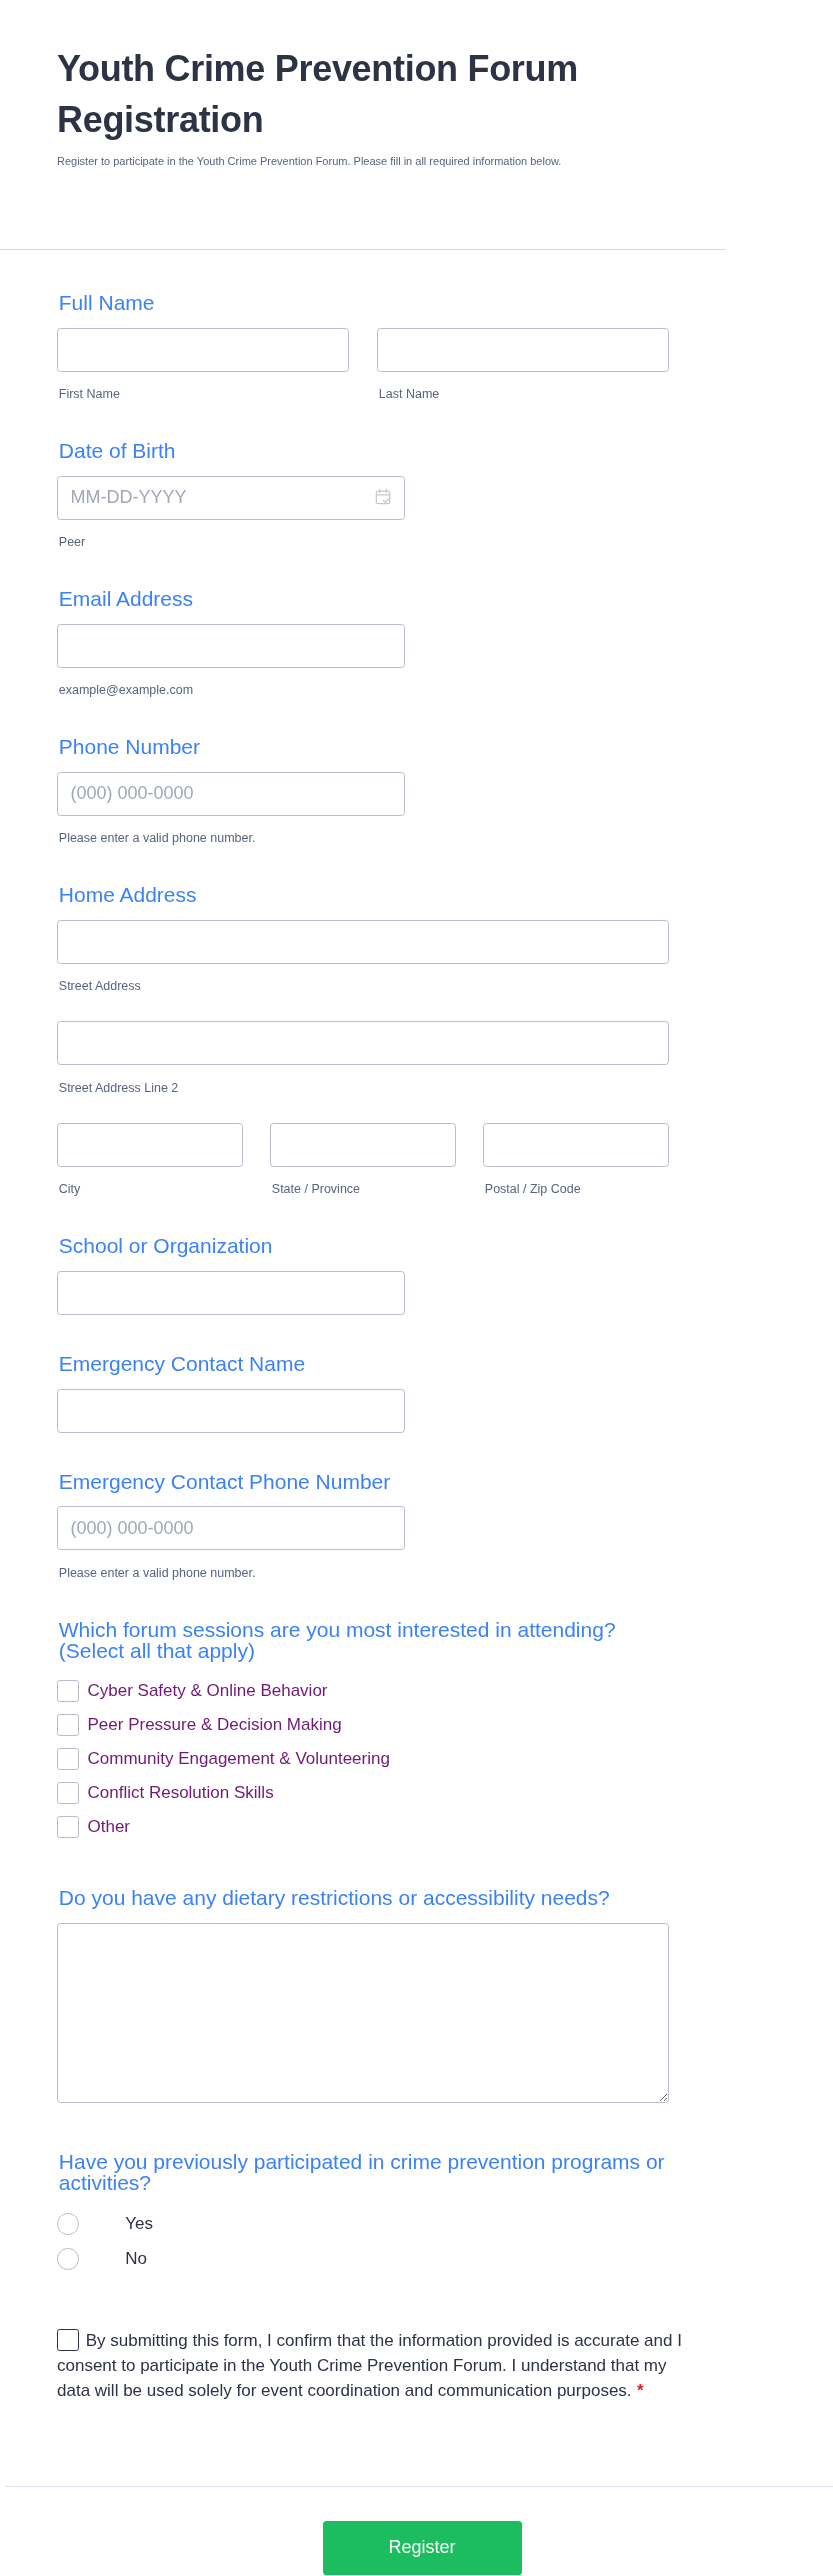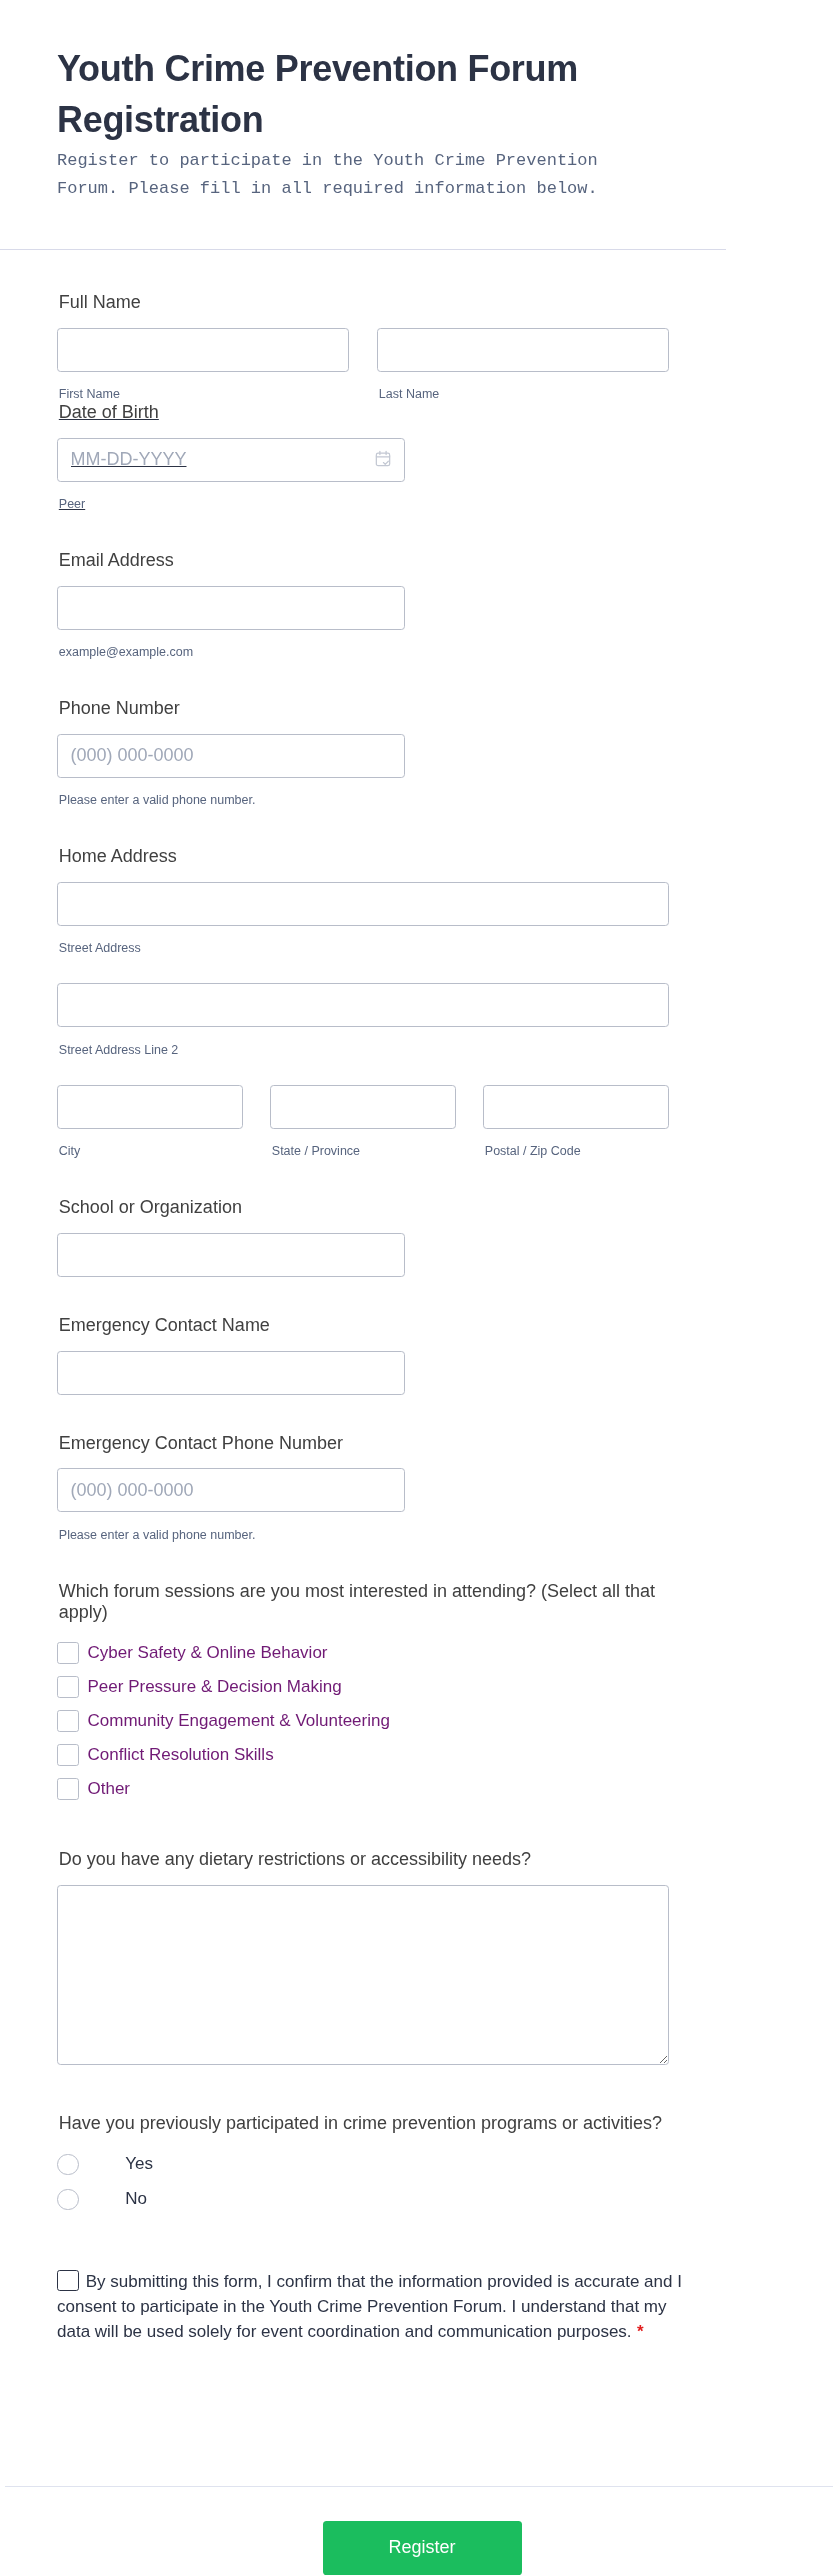--- a/index.html
+++ b/index.html
@@ -9,7 +9,7 @@
 
   .header { padding: 43px 57px 0 57px; height: 249px; }
   .title { font-size: 36px; font-weight: 700; line-height: 51px; color: #2c3345; letter-spacing: -0.3px; }
-  .subtitle { font-size: 17px; line-height: 28px; color: #57647e; margin-top: 1.8px; font-family: Liberation Mono, monospace; }
+  .subtitle { font-size: 11px; line-height: 28px; color: #57647e; margin-top: 1.8px; }
   .divider { height: 0.9px; background: #d8dae9; width: 100%; }
 
   .form { padding: 0 57px; }

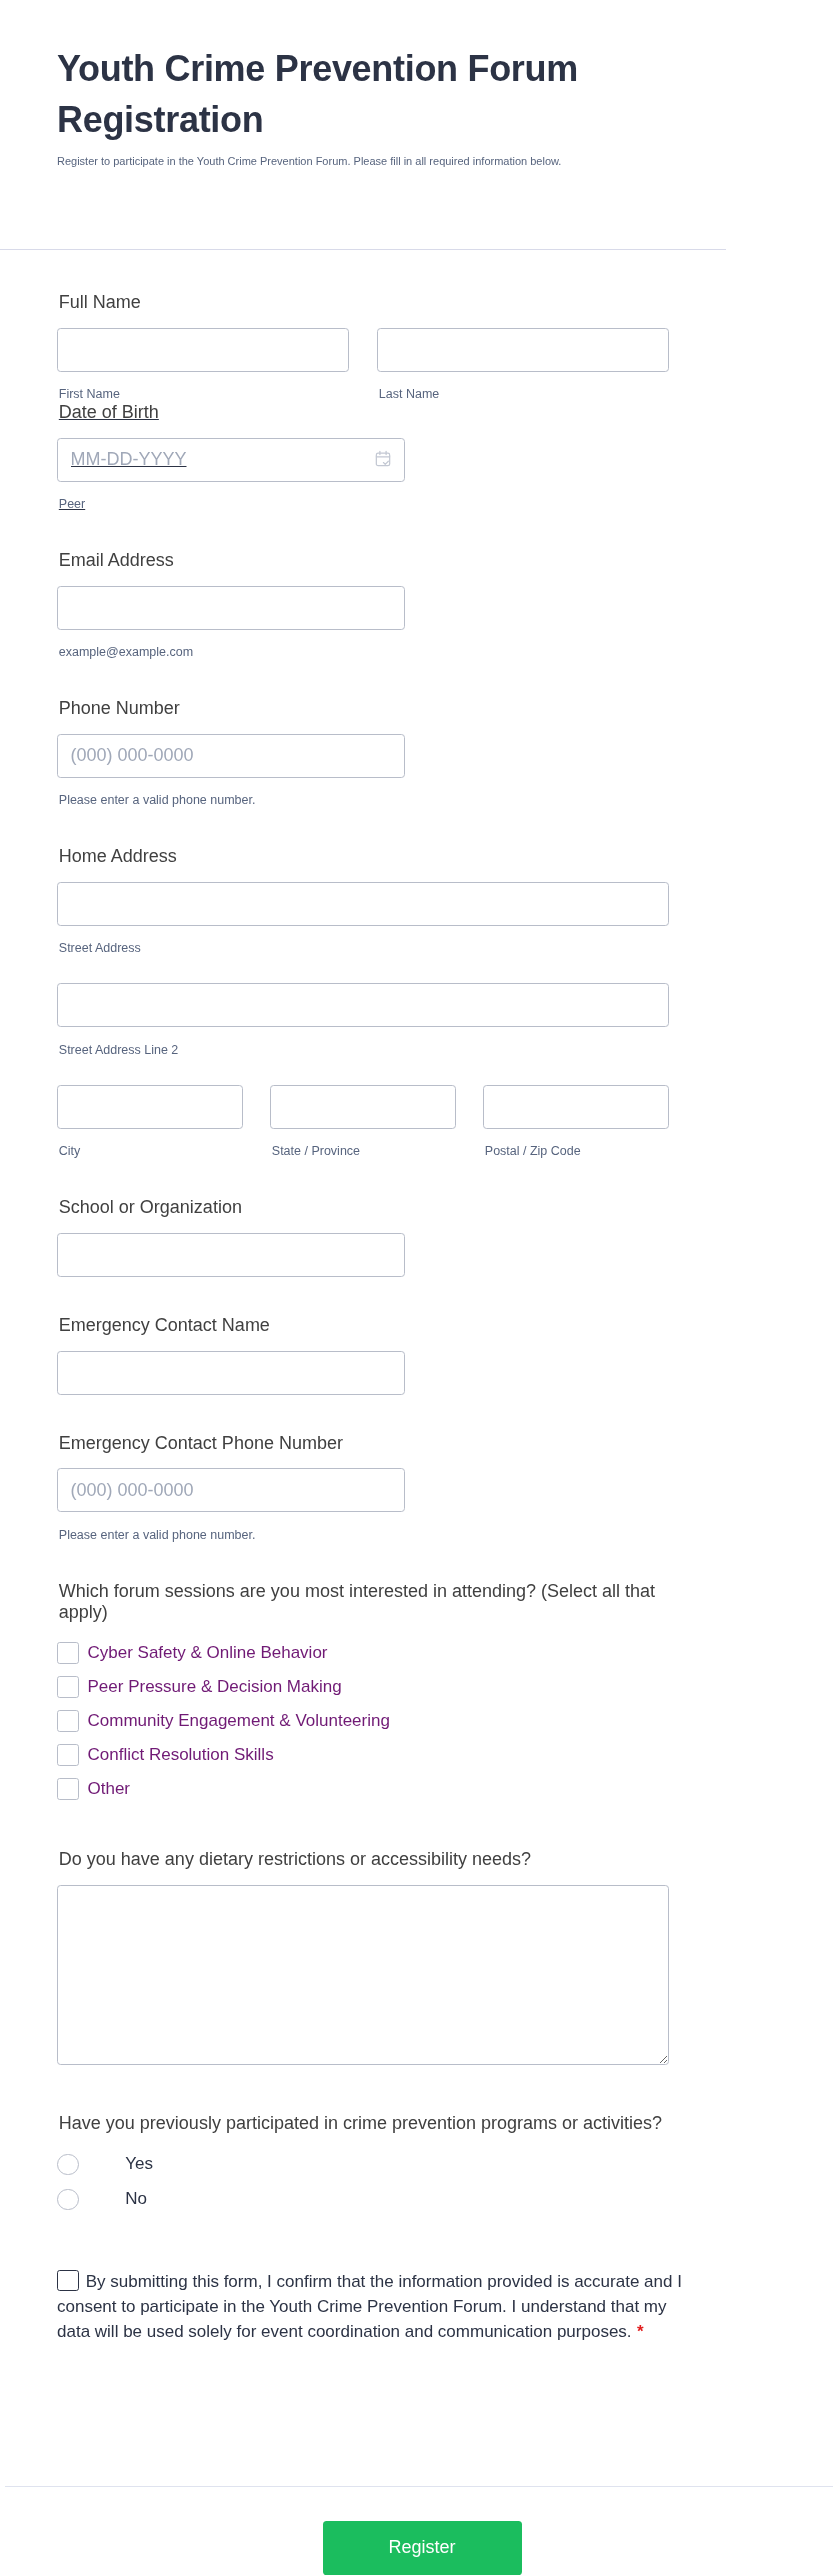--- a/index.html
+++ b/index.html
@@ -14,7 +14,7 @@
 
   .form { padding: 0 57px; }
   .field { position: relative; }
-  .label { font-size: 18px; color: #404040; padding-left: 1.8px; line-height: 21.5px; }
+  .label { font-size: 21px; color: #3b82f6; padding-left: 1.8px; line-height: 21.5px; }
   .input {
     display: block; height: 44px; border: 0.9px solid #b8bdc9; border-radius: 3.6px;
     background: #fff; font-size: 18px; color: #2c3345; padding: 0 12.5px;

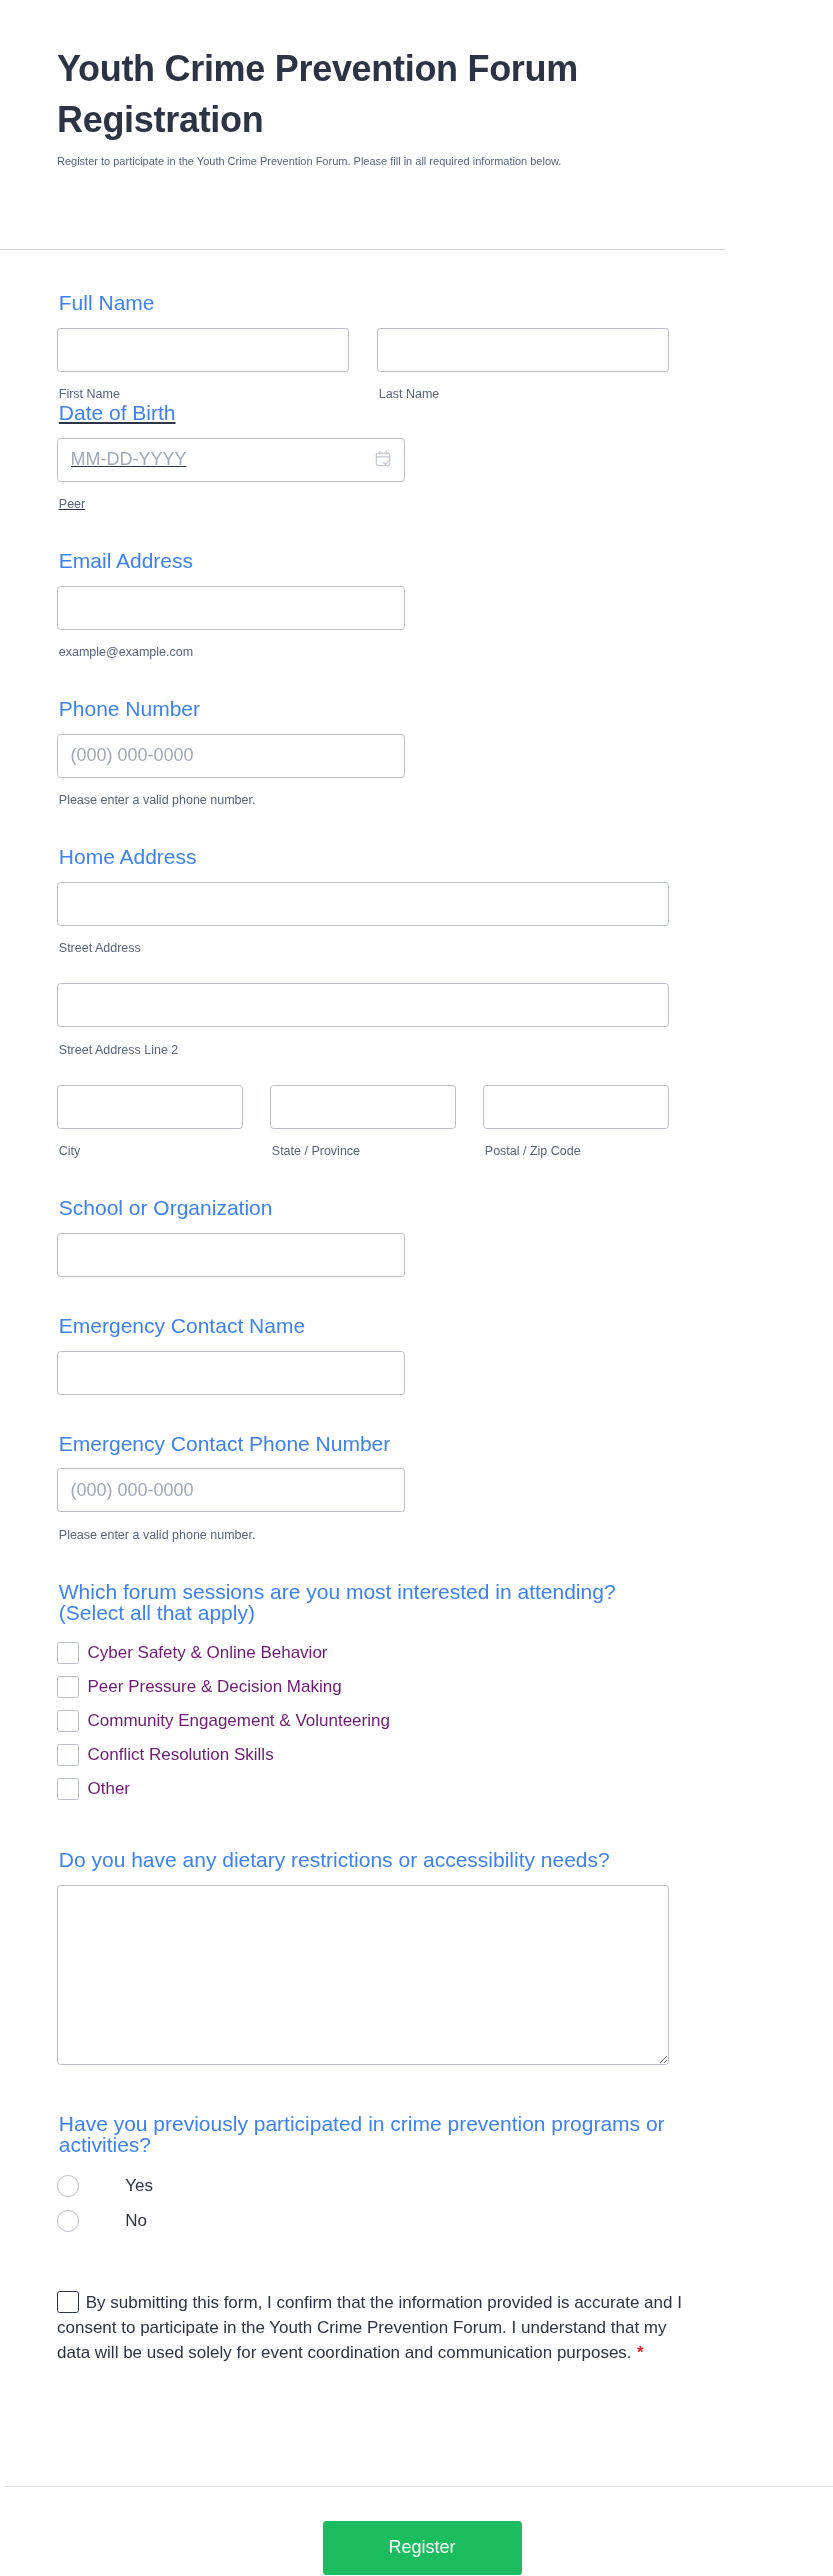--- a/index.html
+++ b/index.html
@@ -84,7 +84,7 @@
       </div>
     </div>
 
-    <div class="field" style="text-decoration:underline;">
+    <div class="field" style="margin-top:38px;">
       <div class="label">Date of Birth</div>
       <div class="date-wrap" style="margin-top:14.3px;">
         <input class="input" type="text" placeholder="MM-DD-YYYY" style="">

